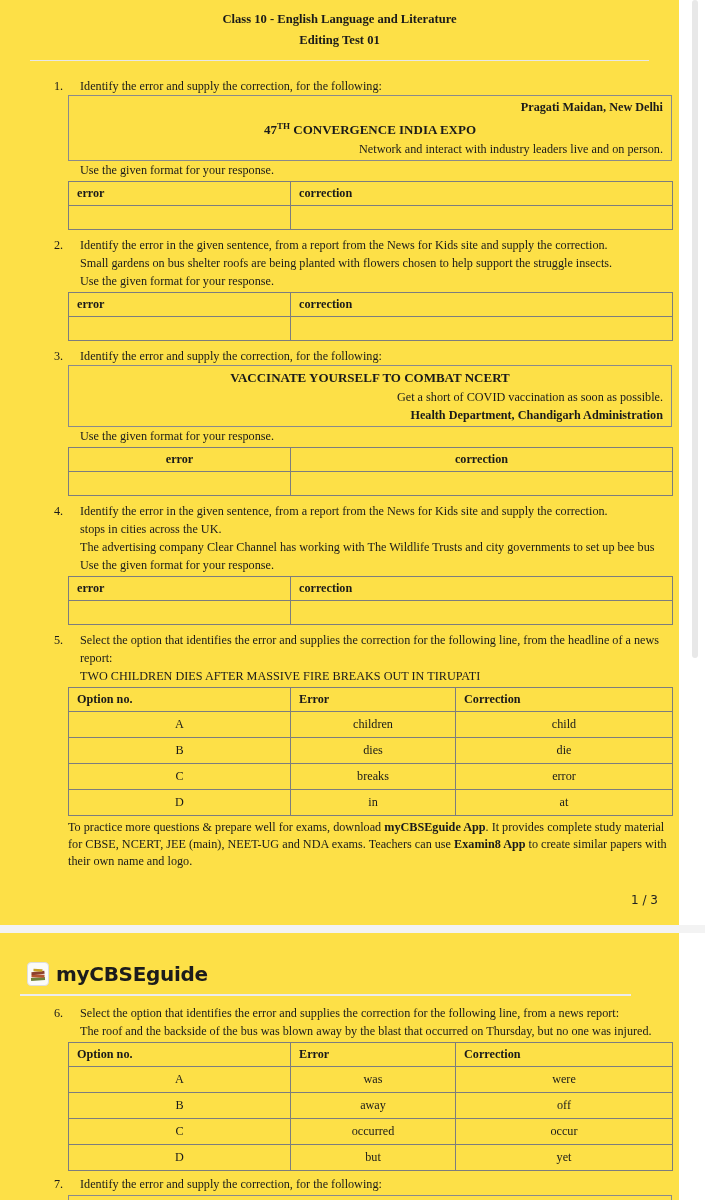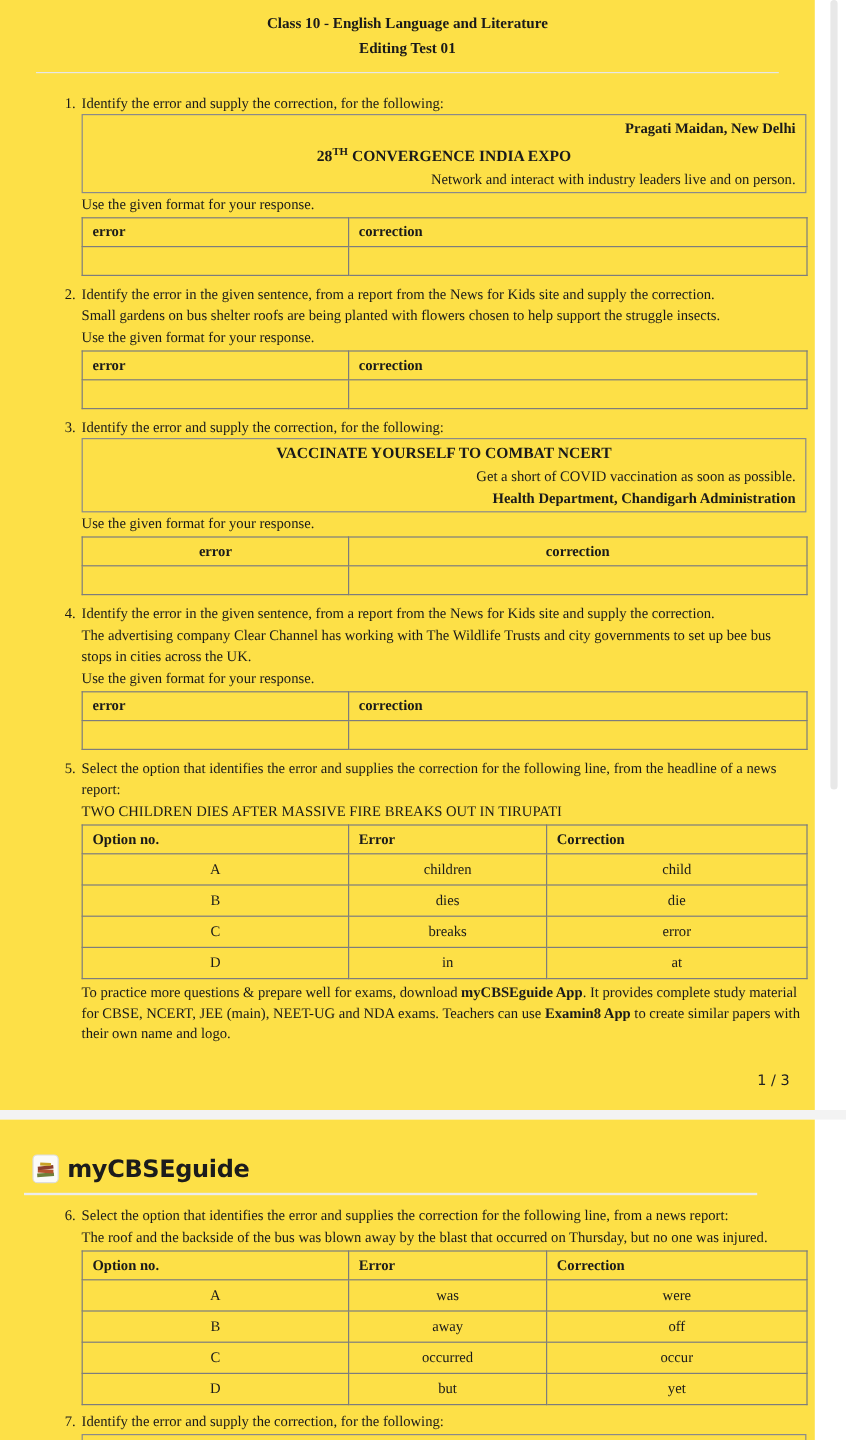--- a/index.html
+++ b/index.html
@@ -19,7 +19,7 @@
   .q{margin:6px 34px 0 68px;position:relative;font-size:12.2px;}
   .q.first{margin-top:16px;}
   .qnum{position:absolute;left:-14px;top:0;line-height:18px;}
-  .prompt,.sent,.note{line-height:18px;white-space:nowrap;}
+  .prompt,.sent,.note{line-height:18px;white-space:nowrap;margin-left:12px;}
   .qbox{border:1px solid #8a8a8a;width:604px;box-sizing:border-box;padding:2px 8px;}
   .qbox .bx-right{text-align:right;font-weight:bold;line-height:18px;}
   .qbox .bx-title{text-align:center;font-weight:bold;font-size:13px;line-height:20px;}

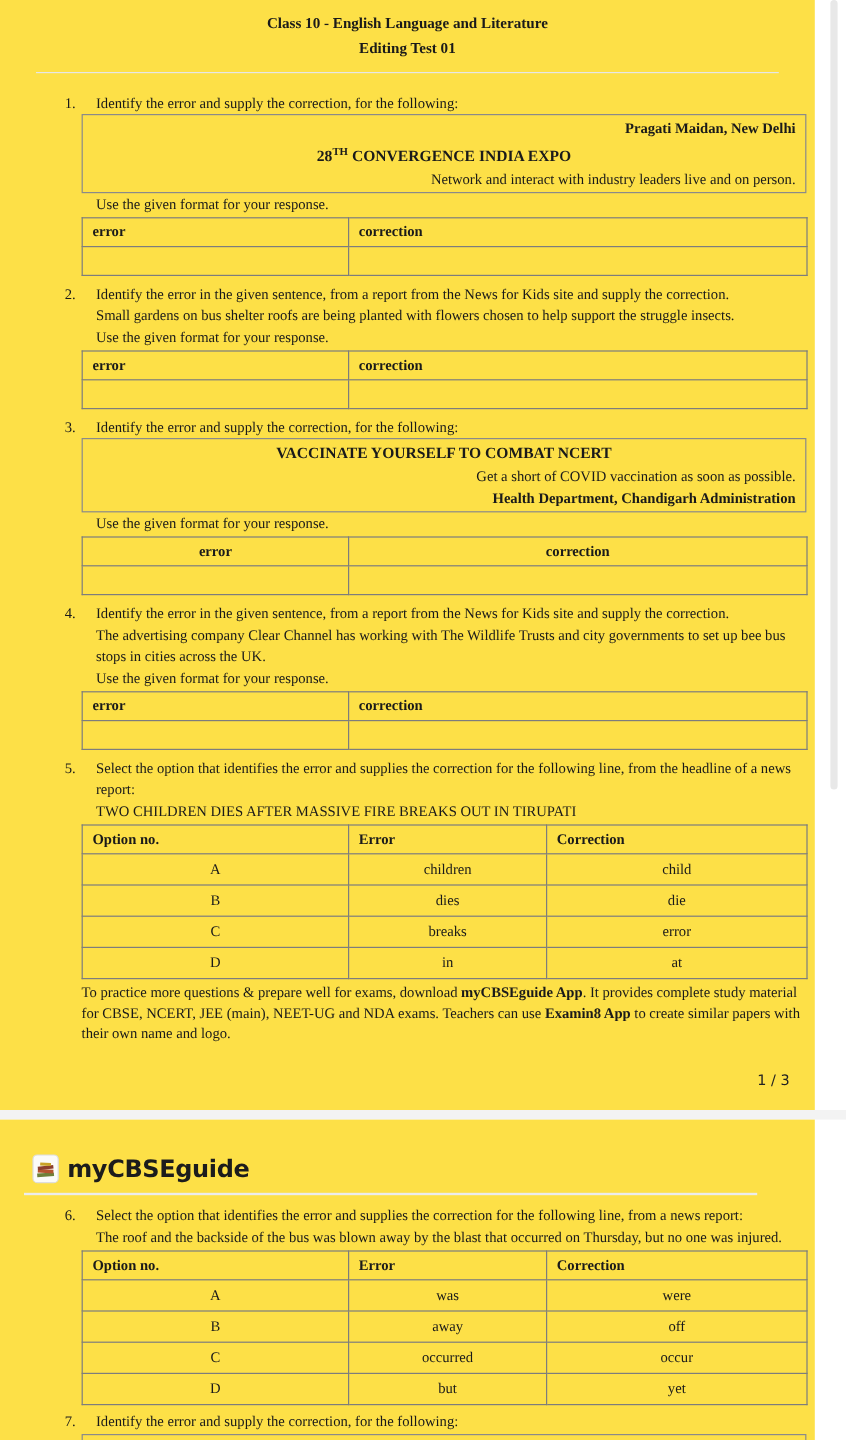--- a/index.html
+++ b/index.html
@@ -65,7 +65,7 @@
     <div class="prompt">Identify the error and supply the correction, for the following:</div>
     <div class="qbox">
       <div class="bx-right">Pragati Maidan, New Delhi</div>
-      <div class="bx-title"><span>28</span><sup>TH</sup><span> CONVERGENCE INDIA EXPO</span></div>
+      <div class="bx-title"><span>47</span><sup>TH</sup><span> CONVERGENCE INDIA EXPO</span></div>
       <div class="bx-center">Network and interact with industry leaders live and on person.</div>
     </div>
     <div class="note">Use the given format for your response.</div>

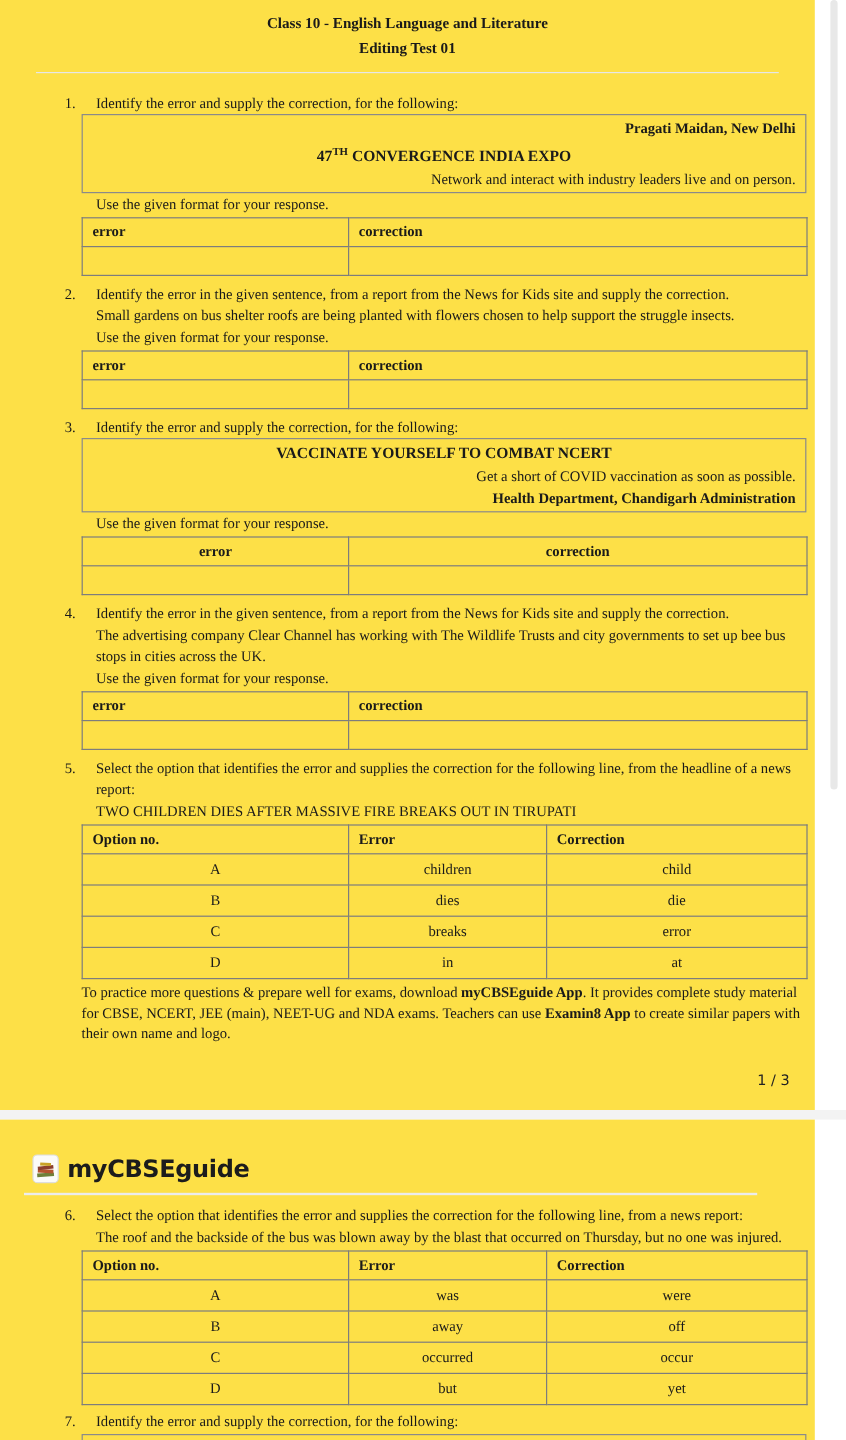--- a/index.html
+++ b/index.html
@@ -140,8 +140,8 @@
   <div class="q">
     <span class="qnum">4.</span>
     <div class="prompt">Identify the error in the given sentence, from a report from the News for Kids site and supply the correction.</div>
+    <div class="sent">stops in cities across the UK.</div>
     <div class="sent">The advertising company Clear Channel has working with The Wildlife Trusts and city governments to set up bee bus</div>
-    <div class="sent">stops in cities across the UK.</div>
     <div class="note">Use the given format for your response.</div>
     <table class="t2">
       <colgroup>

